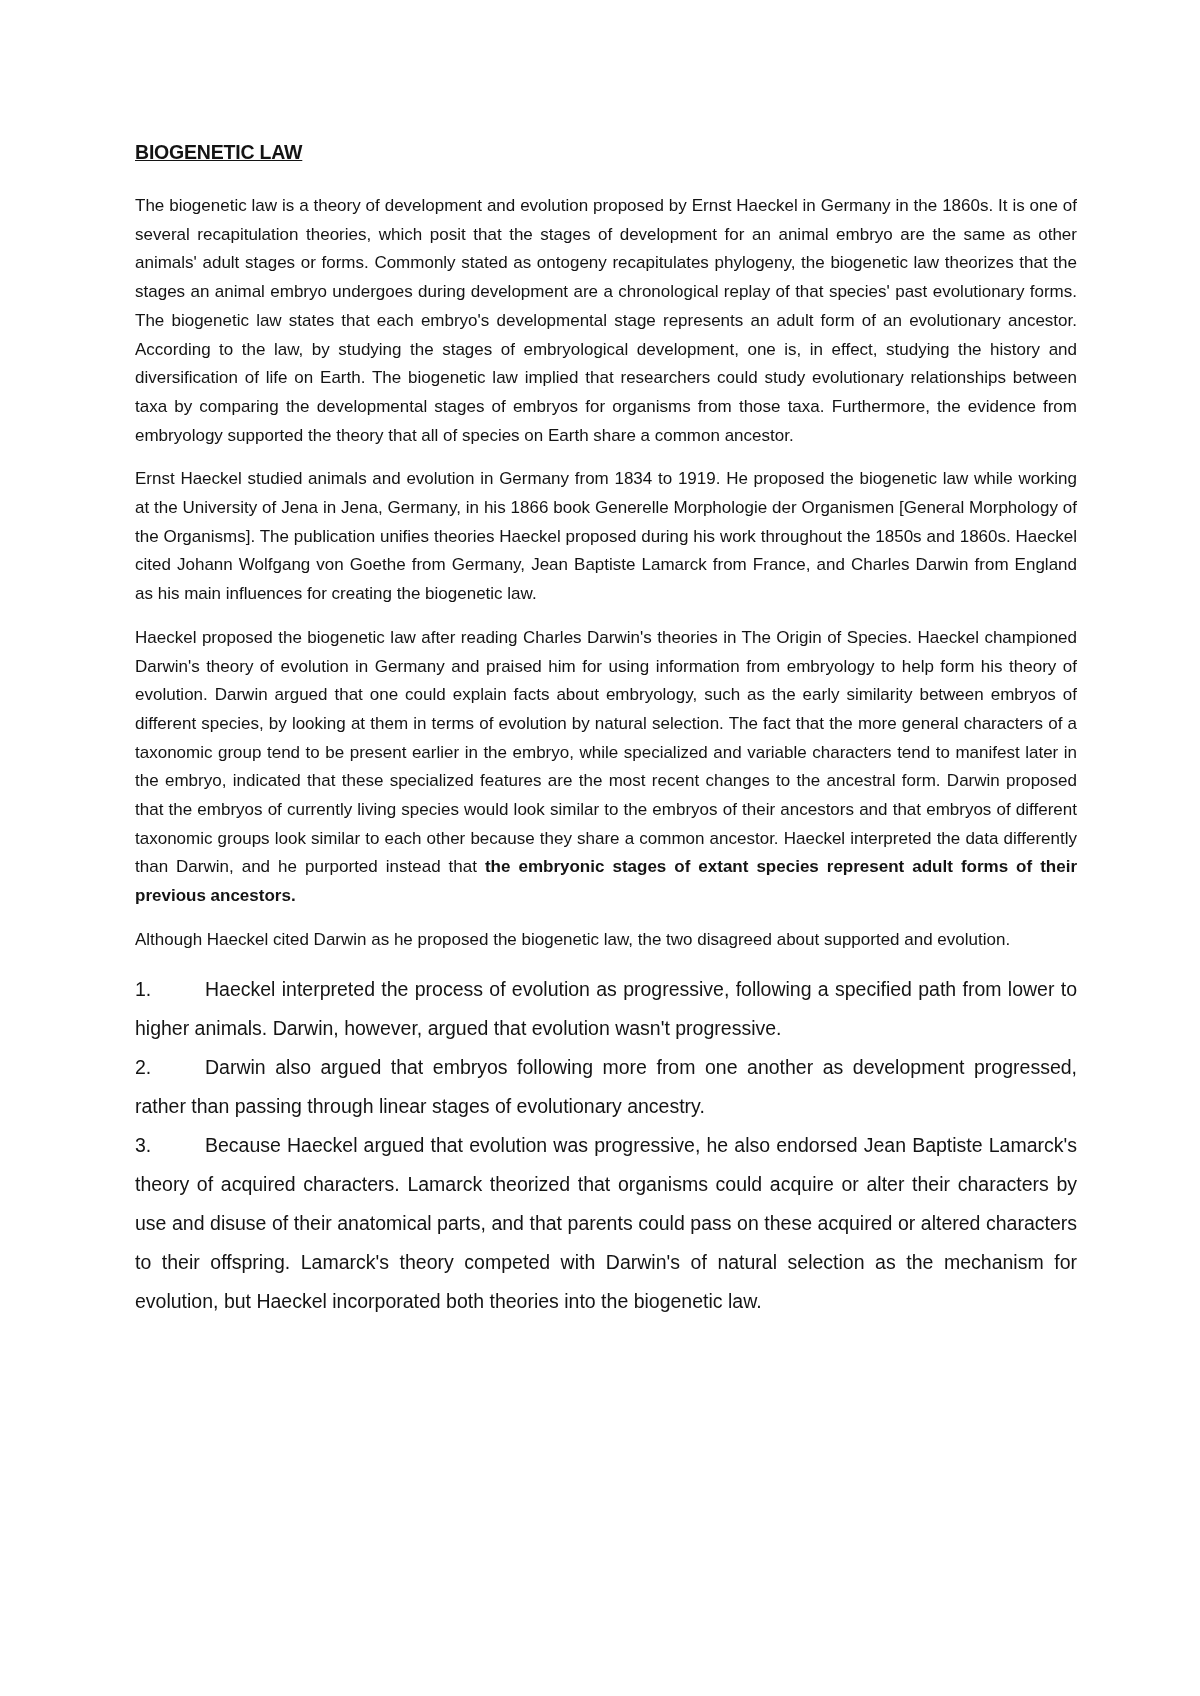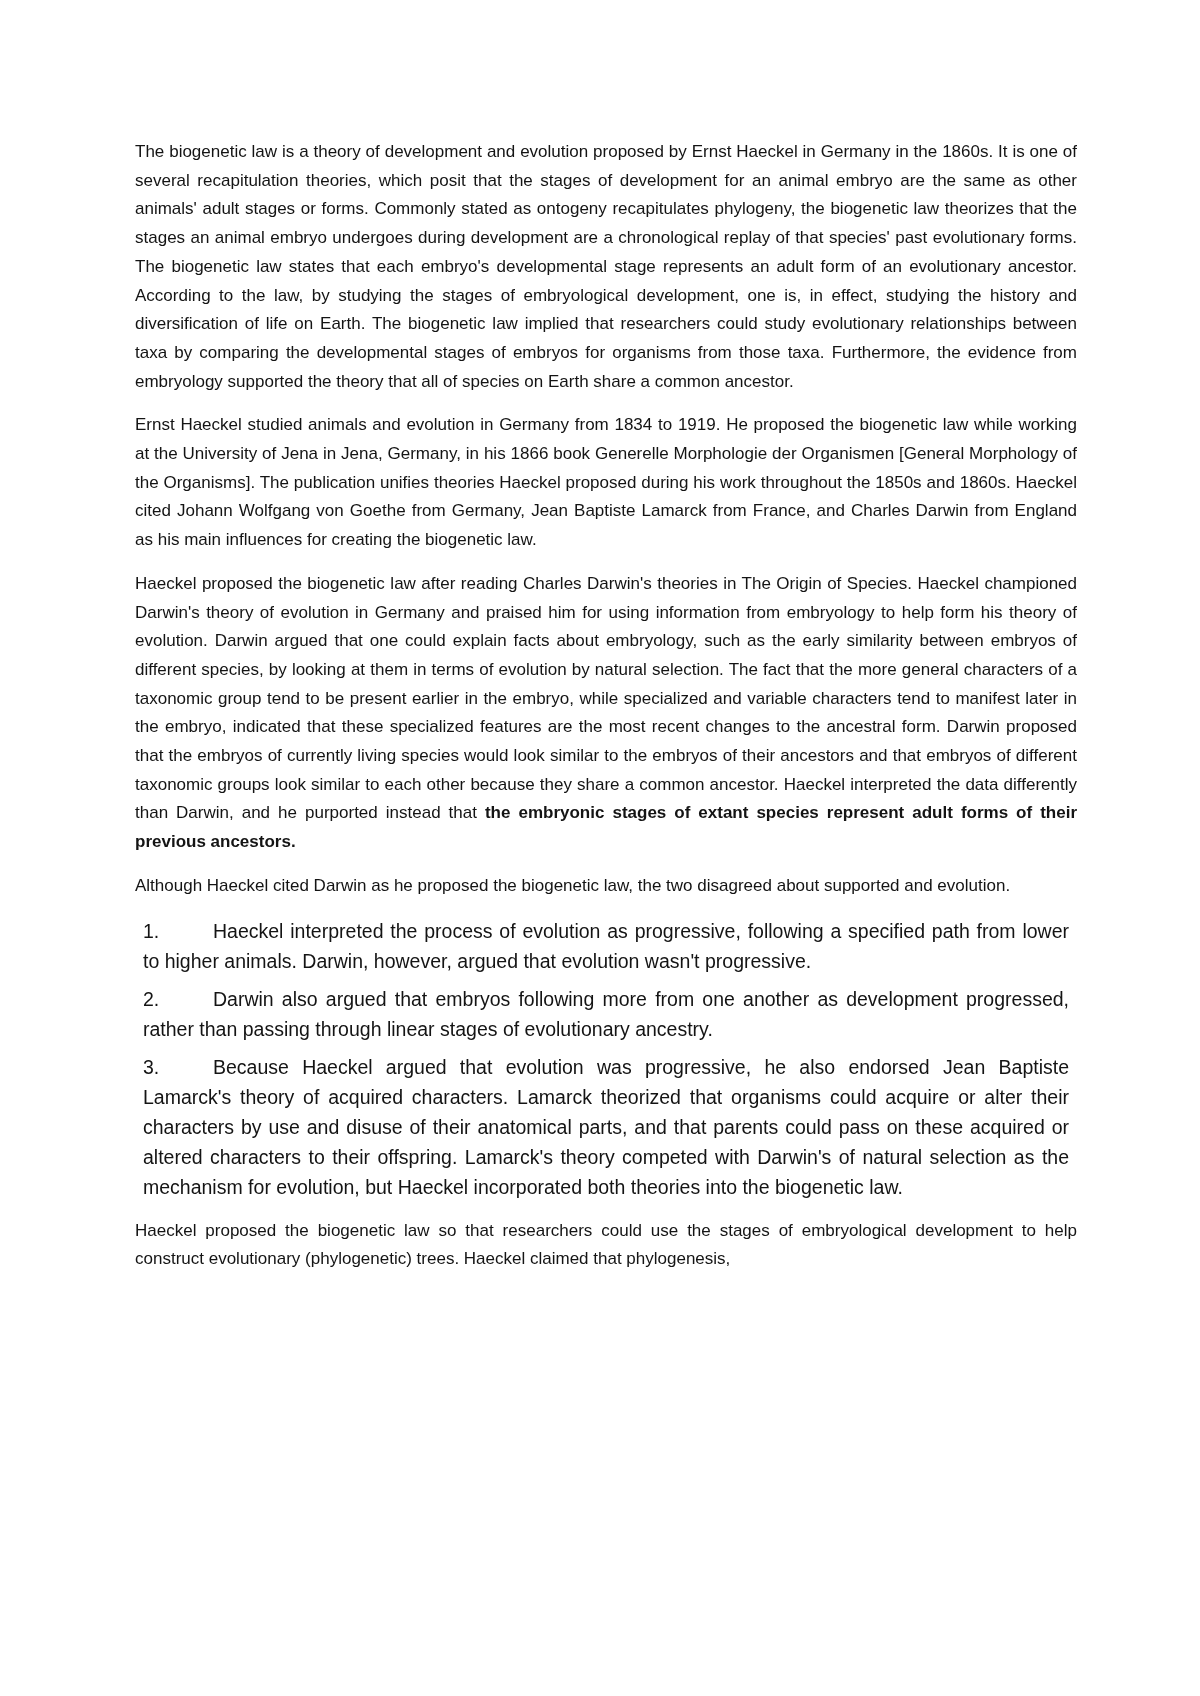--- a/index.html
+++ b/index.html
@@ -63,6 +63,7 @@
 <div class="page">
   <div class="content">
 
+    <h1 class="doc-title">BIOGENETIC LAW</h1>
 
     <p class="body-par">The biogenetic law is a theory of development and evolution proposed by Ernst Haeckel in Germany in the 1860s. It is one of several recapitulation theories, which posit that the stages of development for an animal embryo are the same as other animals' adult stages or forms. Commonly stated as ontogeny recapitulates phylogeny, the biogenetic law theorizes that the stages an animal embryo undergoes during development are a chronological replay of that species' past evolutionary forms. The biogenetic law states that each embryo's developmental stage represents an adult form of an evolutionary ancestor. According to the law, by studying the stages of embryological development, one is, in effect, studying the history and diversification of life on Earth. The biogenetic law implied that researchers could study evolutionary relationships between taxa by comparing the developmental stages of embryos for organisms from those taxa. Furthermore, the evidence from embryology supported the theory that all of species on Earth share a common ancestor.</p>
 

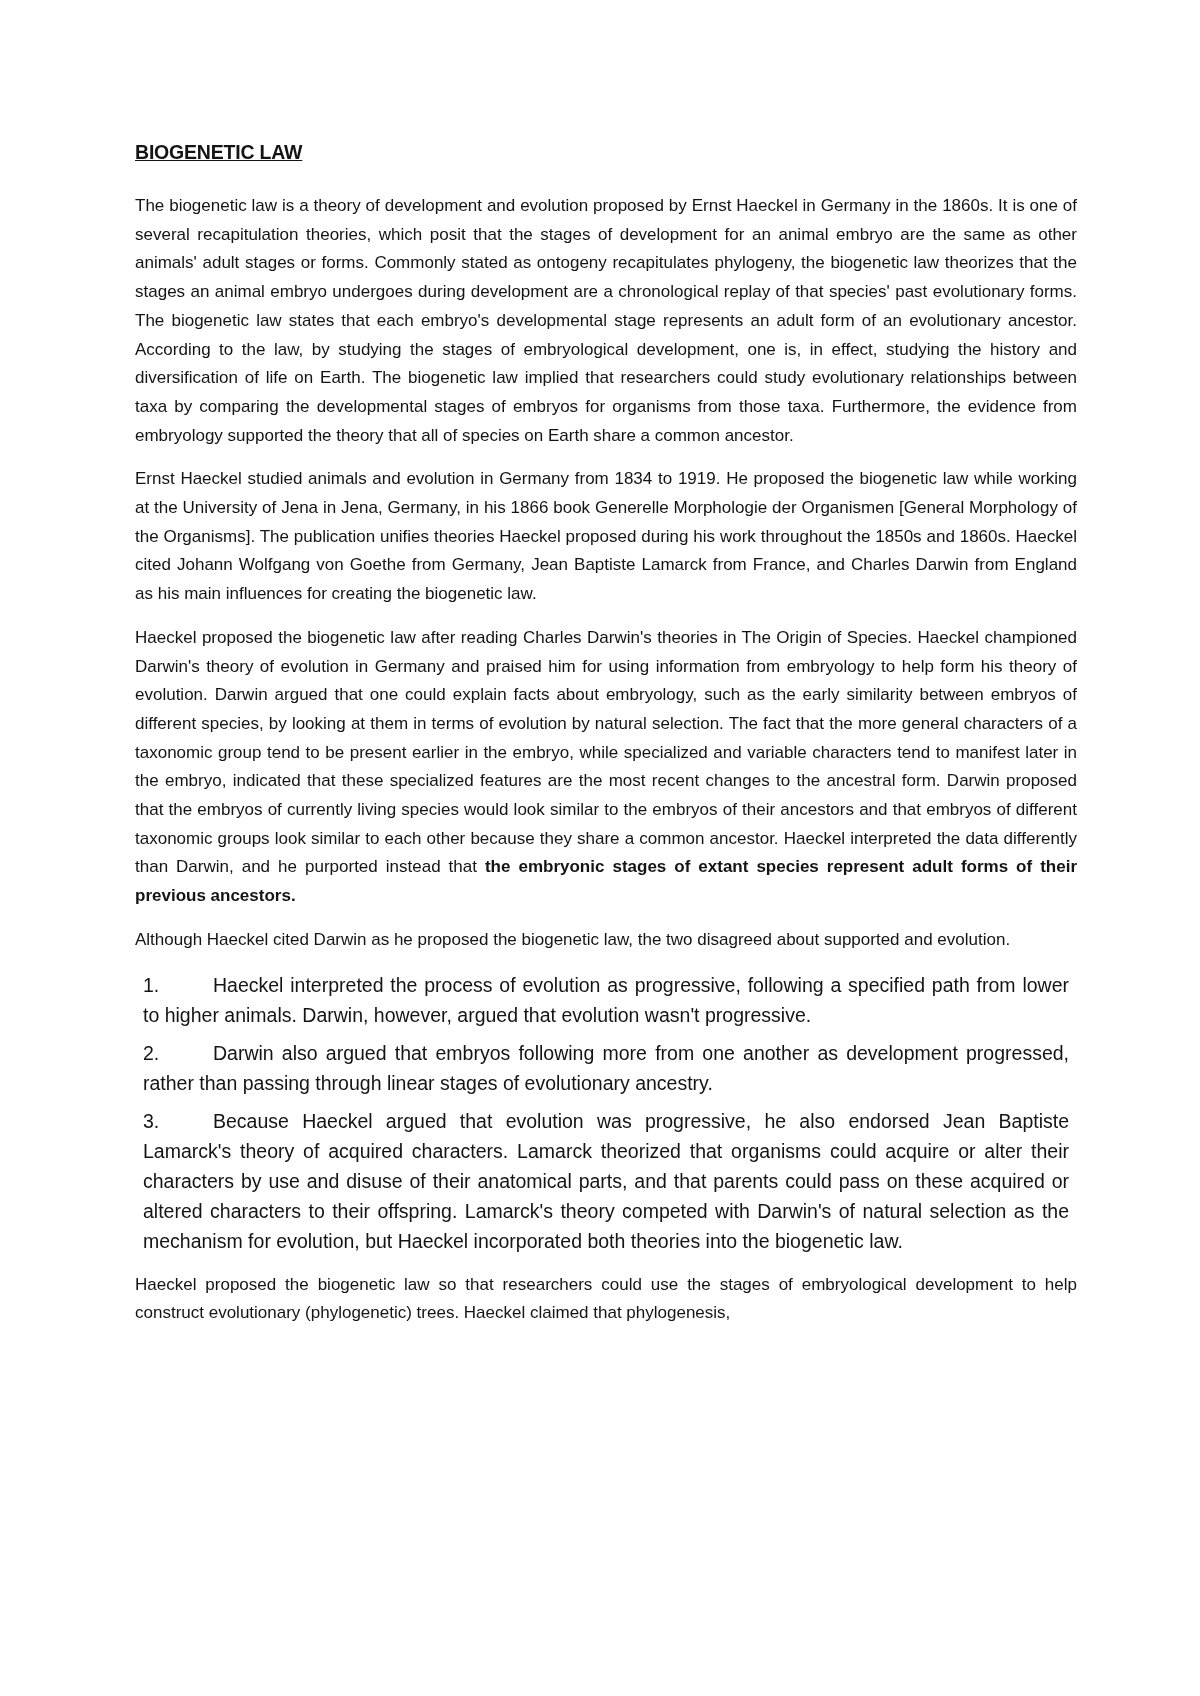--- a/index.html
+++ b/index.html
@@ -45,9 +45,9 @@
   }
   .list-item {
     font-size: 19.5px;
-    line-height: 30px;
+    line-height: 39px;
     text-align: justify;
-    margin: 8px;
+    margin: 0;
   }
   .num {
     display: inline-block;

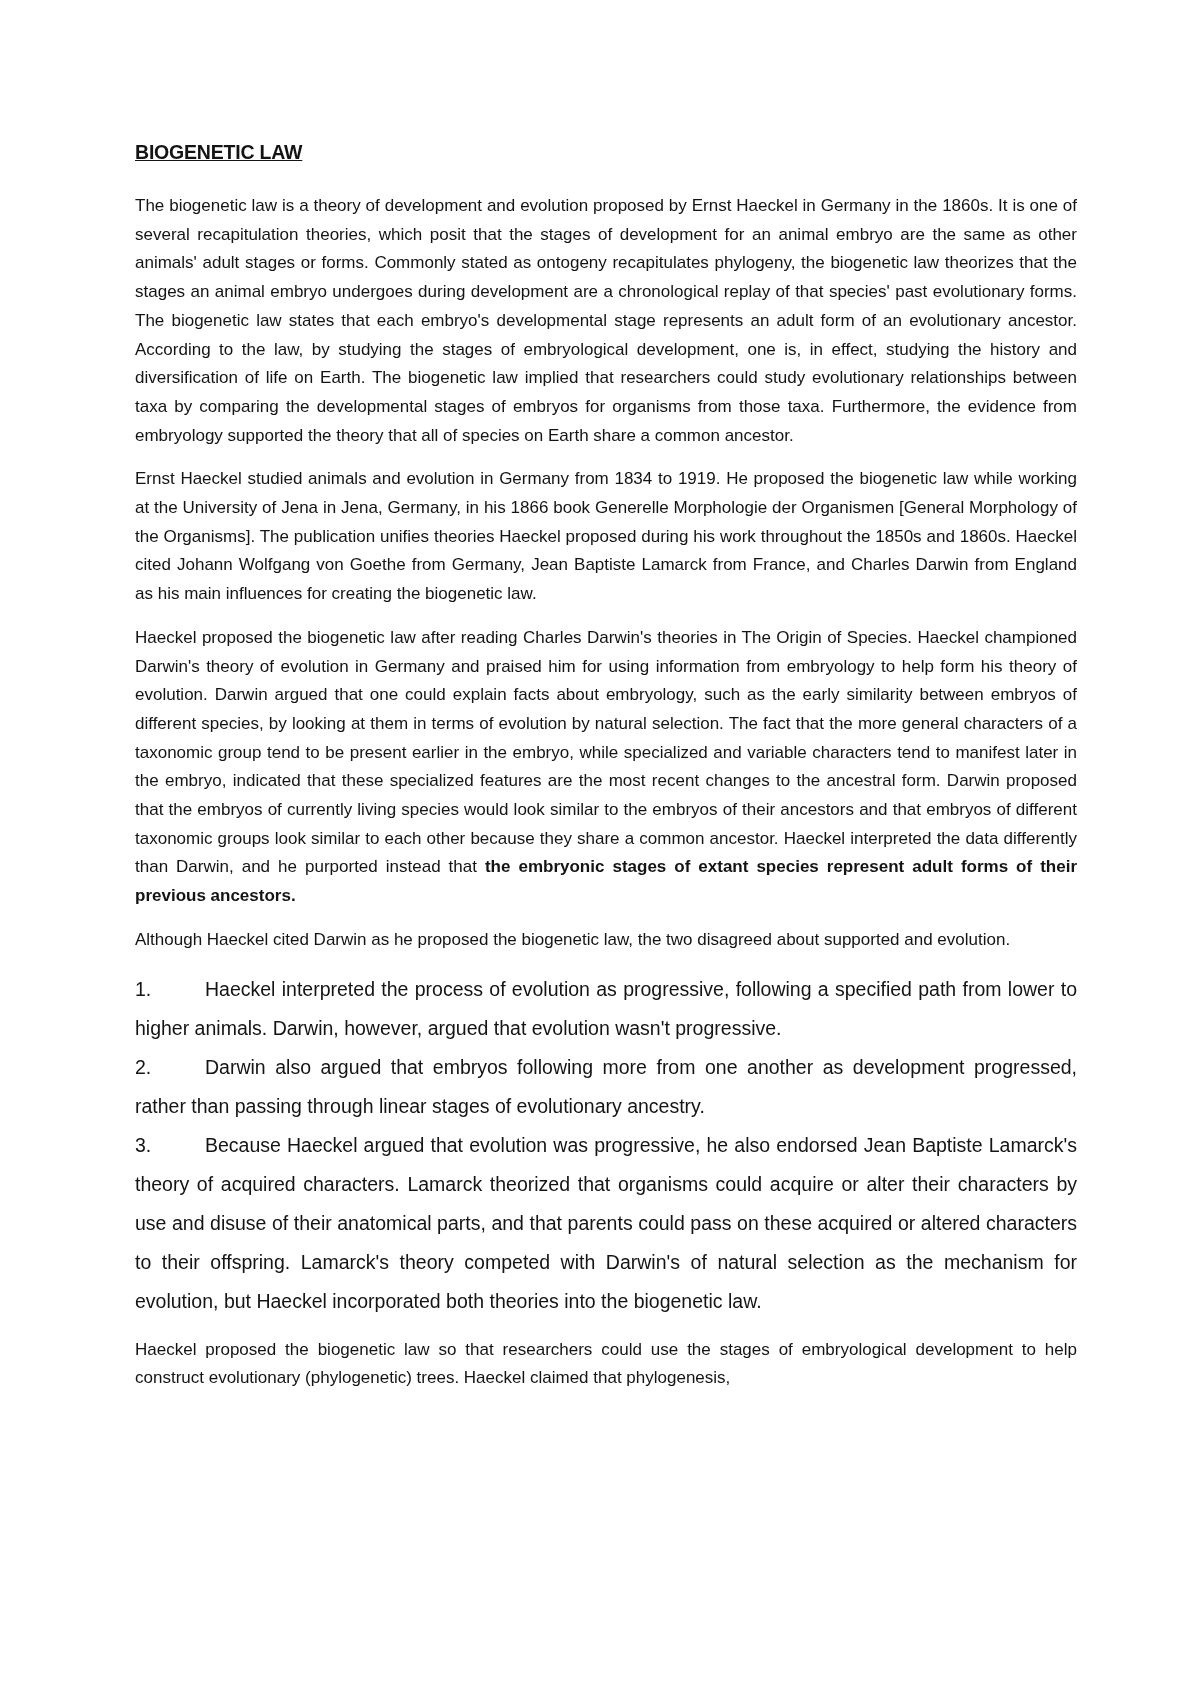--- a/index.html
+++ b/index.html
@@ -81,7 +81,6 @@
       <p class="list-item"><span class="num">3.</span><span>Because Haeckel argued that evolution was progressive, he also endorsed Jean Baptiste Lamarck's theory of acquired characters. Lamarck theorized that organisms could acquire or alter their characters by use and disuse of their anatomical parts, and that parents could pass on these acquired or altered characters to their offspring. Lamarck's theory competed with Darwin's of natural selection as the mechanism for evolution, but Haeckel incorporated both theories into the biogenetic law.</span></p>
     </div>
 
-    <p class="body-par">Haeckel proposed the biogenetic law so that researchers could use the stages of embryological development to help construct evolutionary (phylogenetic) trees. Haeckel claimed that phylogenesis,</p>
 
   </div>
 </div>

